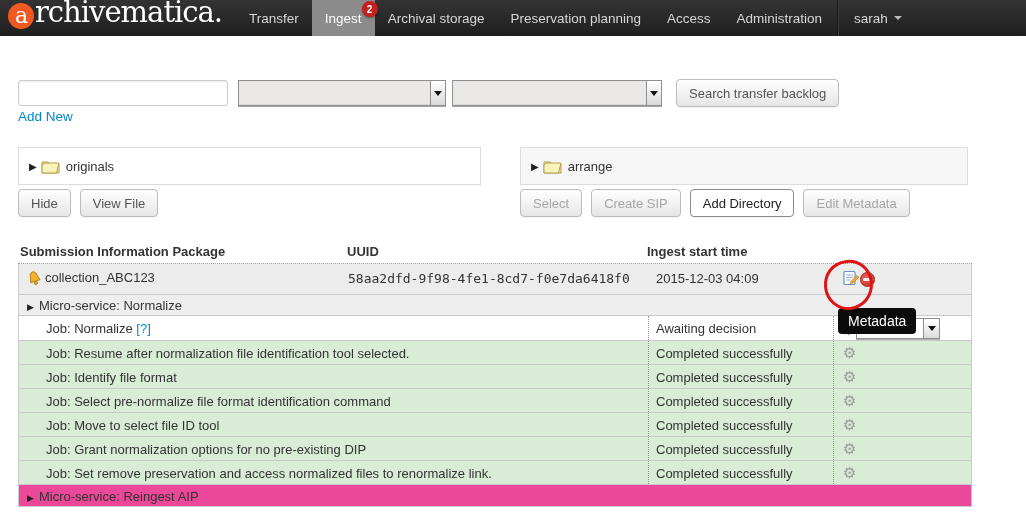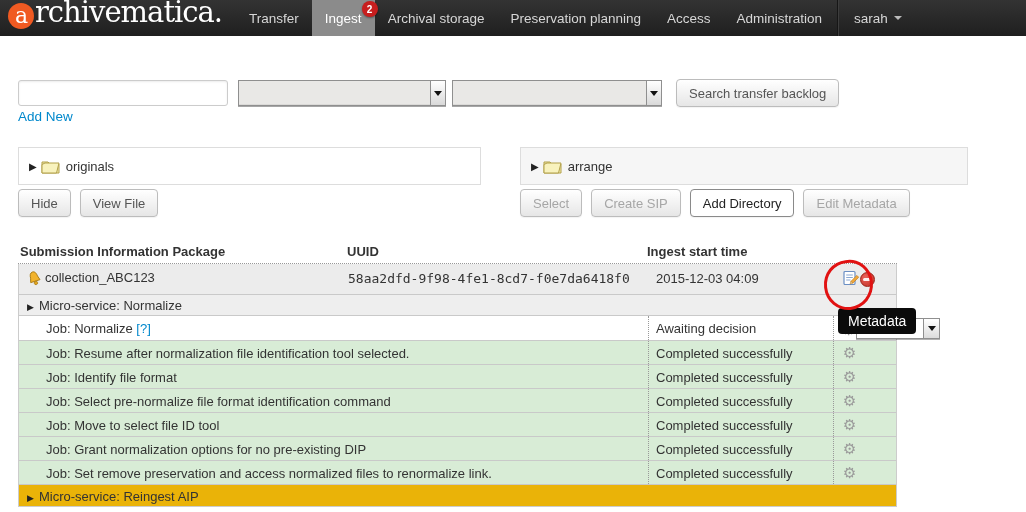--- a/index.html
+++ b/index.html
@@ -57,7 +57,7 @@
   .btn-row-right { left:520px; }
 
   
-  .grid { position:absolute; left:18px; top:242px; width:879px; }
+  .grid { position:absolute; left:18px; top:242px; width:954px; }
   .grid-header { position:relative; height:22px; border-bottom:1px dotted #999; }
   .grid-header span { position:absolute; top:2px; font-size:13px; font-weight:bold; color:#333; }
   .gh-sip { left:2px; } .gh-uuid { left:329px; } .gh-start { left:629px; }

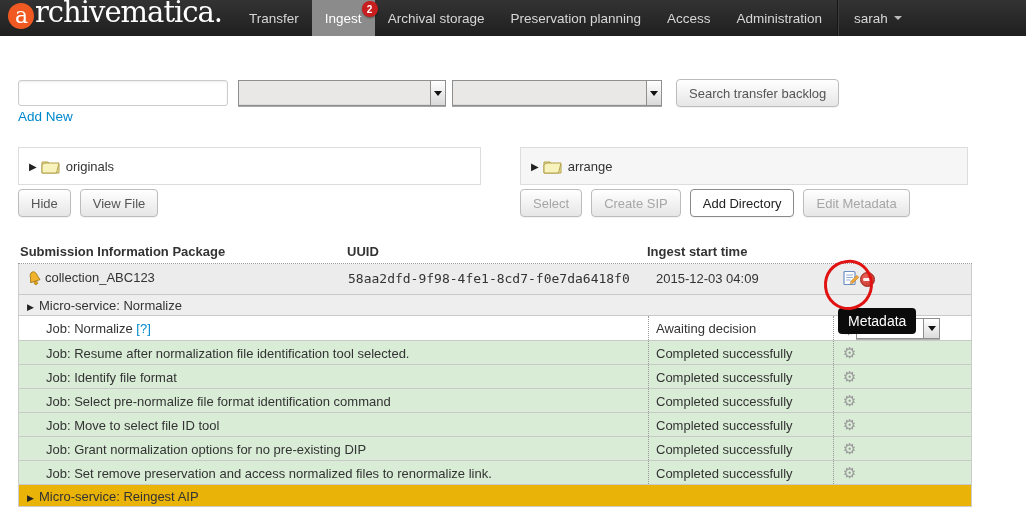--- a/index.html
+++ b/index.html
@@ -68,7 +68,7 @@
   .row-ms { height:21px; background:#eeeeee; }
   .row-decision { height:25px; background:#fff; }
   .row-job { height:24px; background:#d8ecd6; }
-  .row-ms2 { height:22px; background:#eab308; }
+  .row-ms2 { height:22px; background:#ec4899; }
   .row .cell-name { position:absolute; left:27px; top:50%; transform:translateY(-50%); font-size:13px; color:#333; white-space:nowrap; }
   .row .cell-ms { position:absolute; left:8px; top:50%; transform:translateY(-50%); font-size:13px; color:#333; }
   .row .cell-status { position:absolute; left:637px; top:50%; transform:translateY(-50%); font-size:13px; color:#333; }

